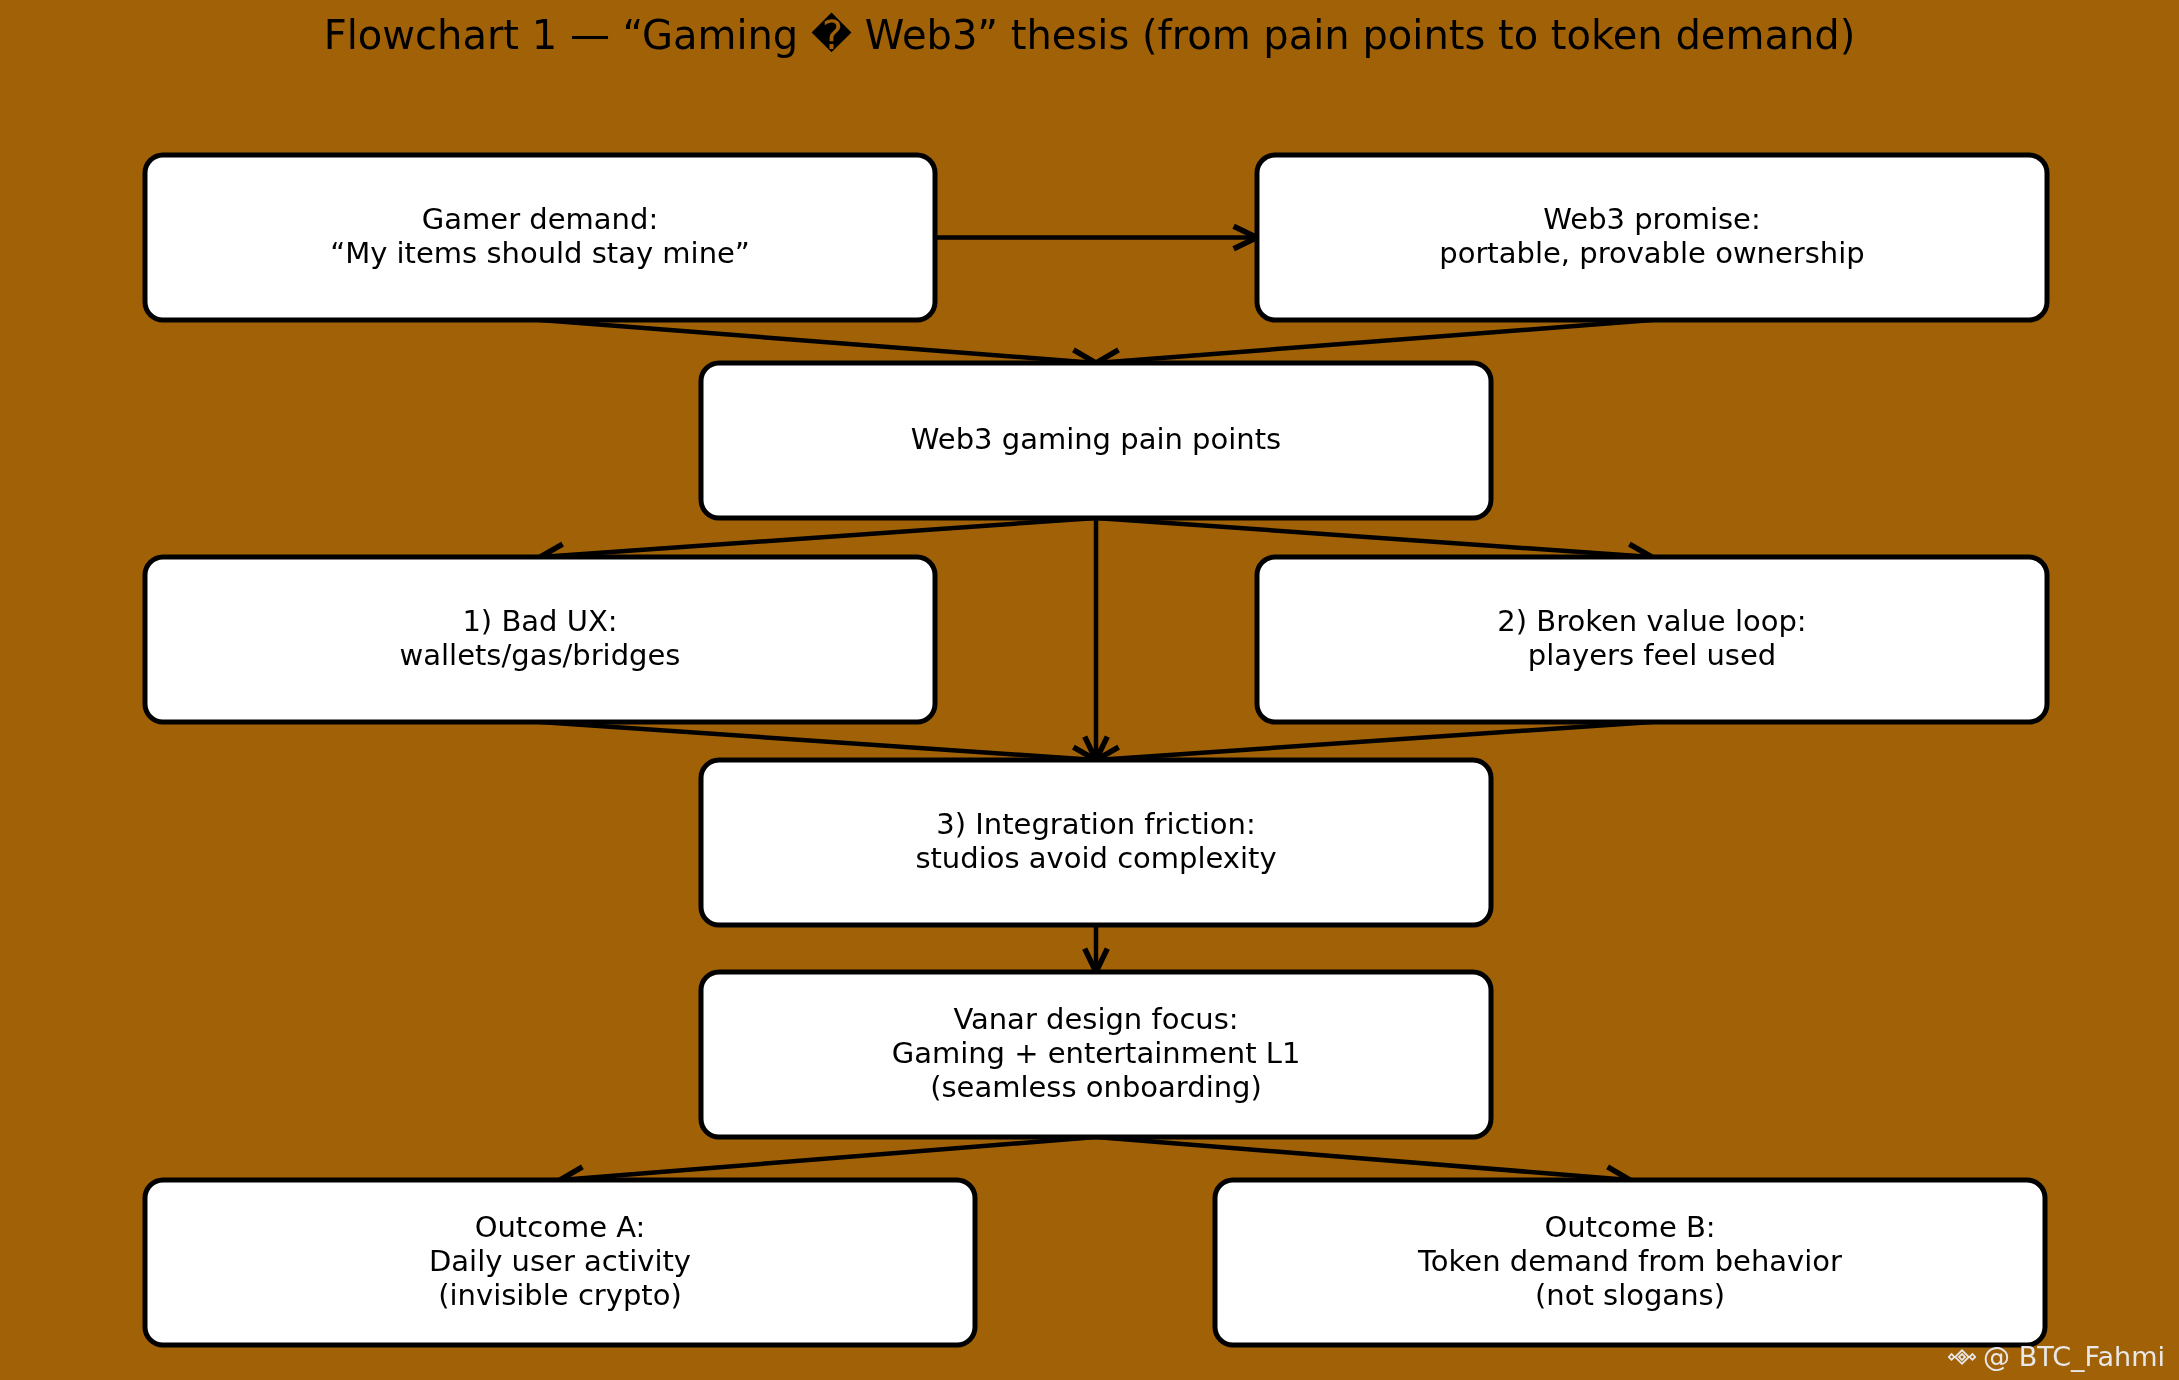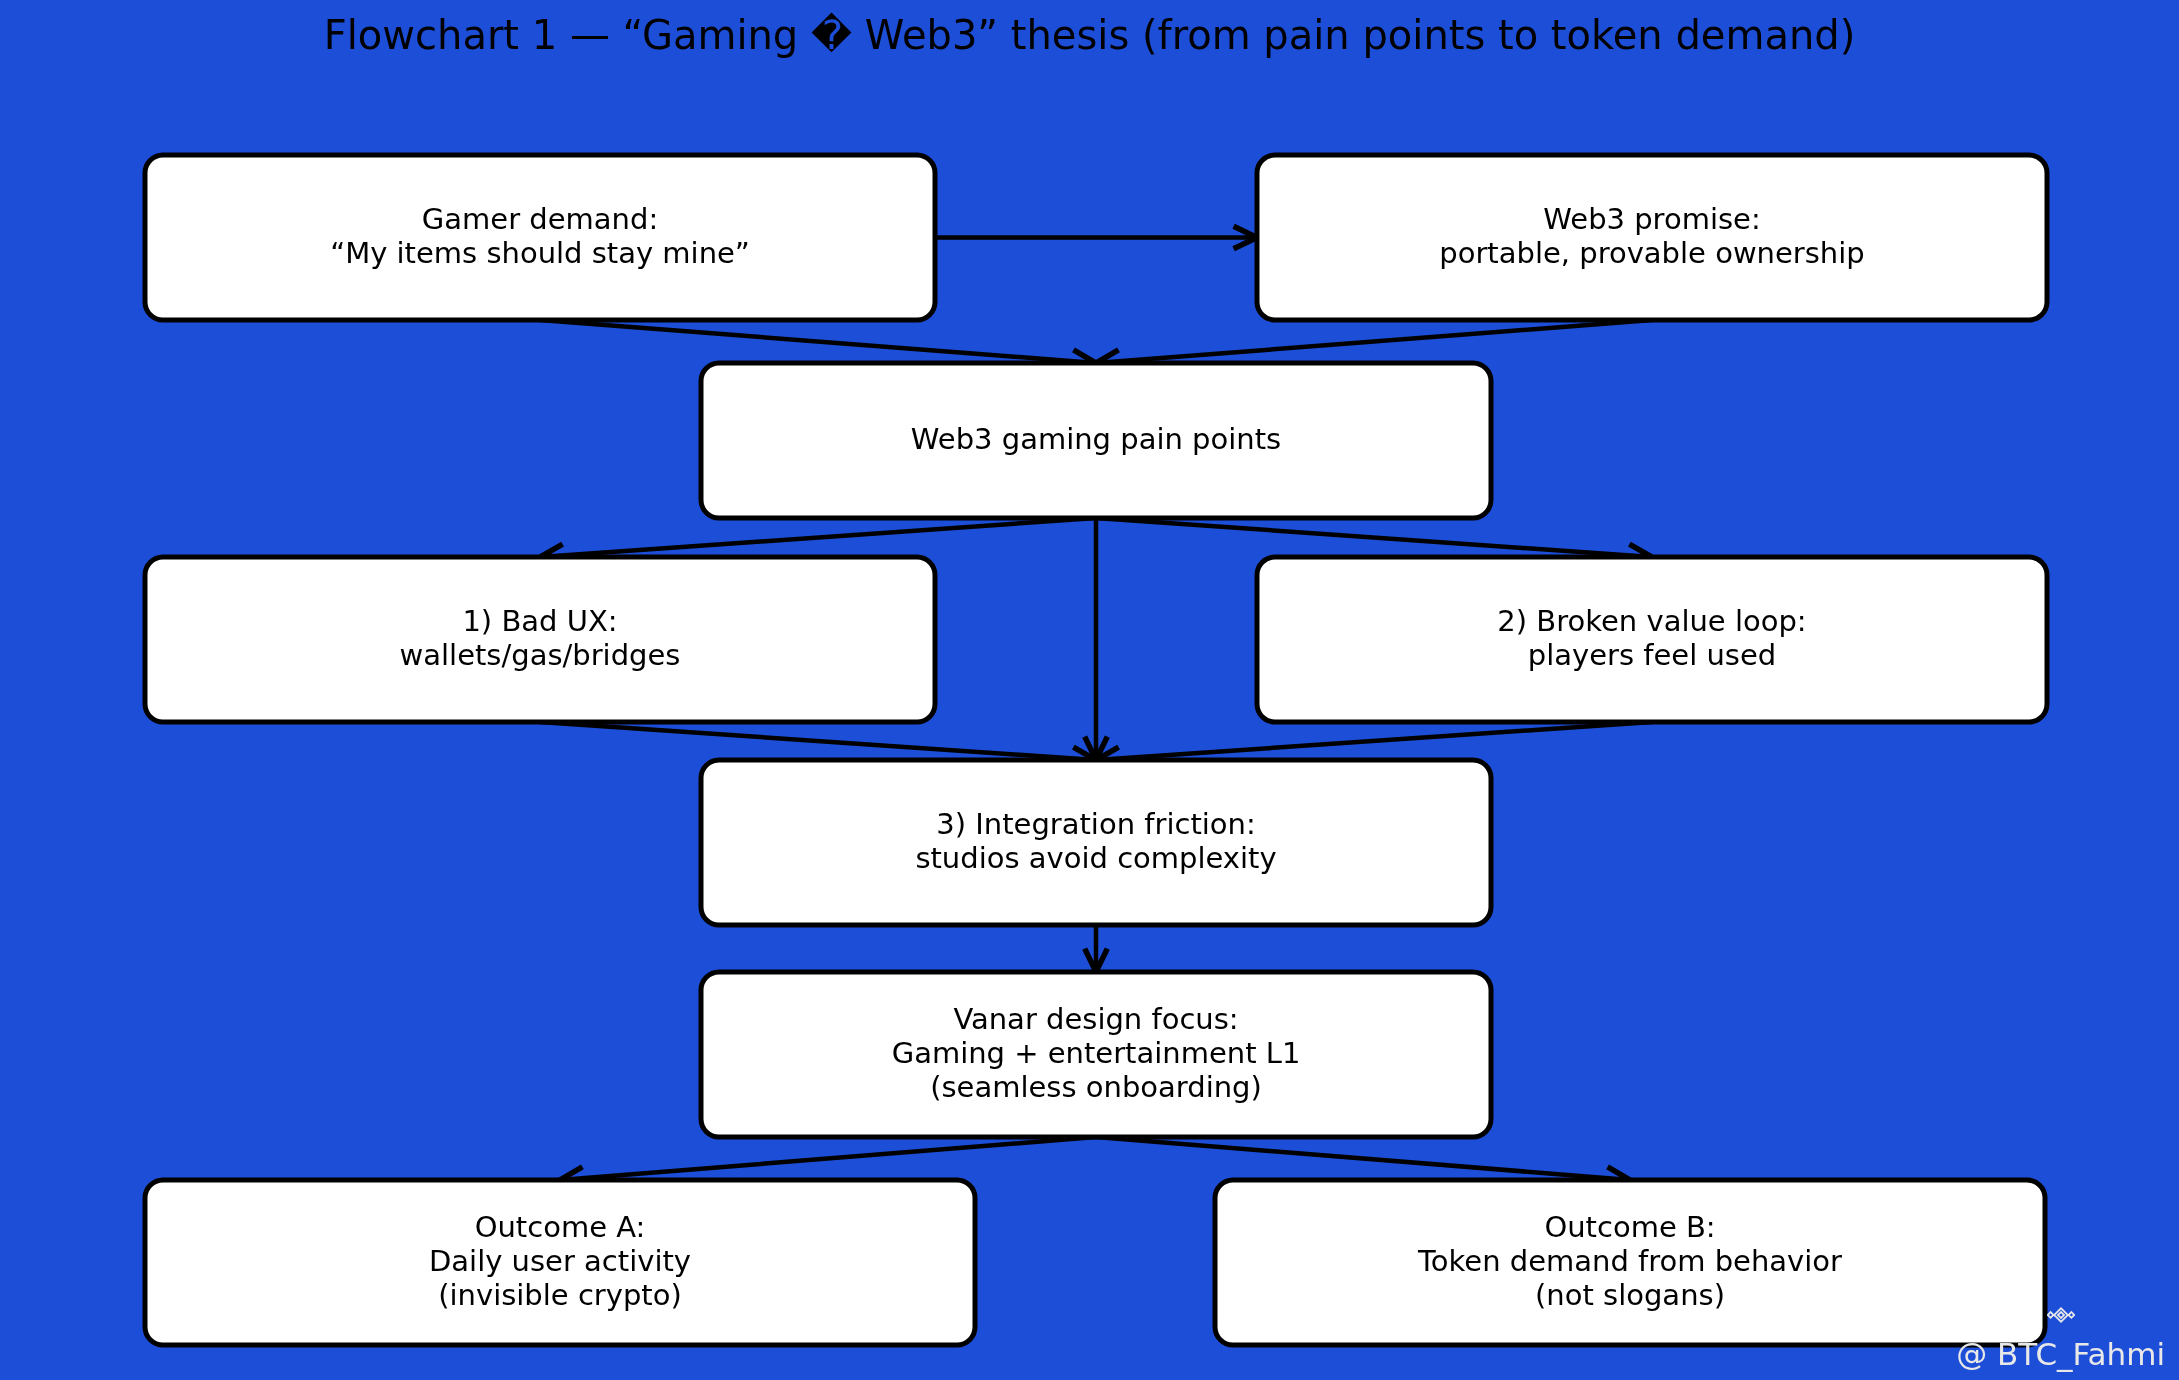--- a/index.html
+++ b/index.html
@@ -18,7 +18,7 @@
     position: relative;
     width: 2179px;
     height: 1380px;
-    background: #1d4ed8;
+    background: #a16207;
   }
   .chart-title {
     position: absolute;

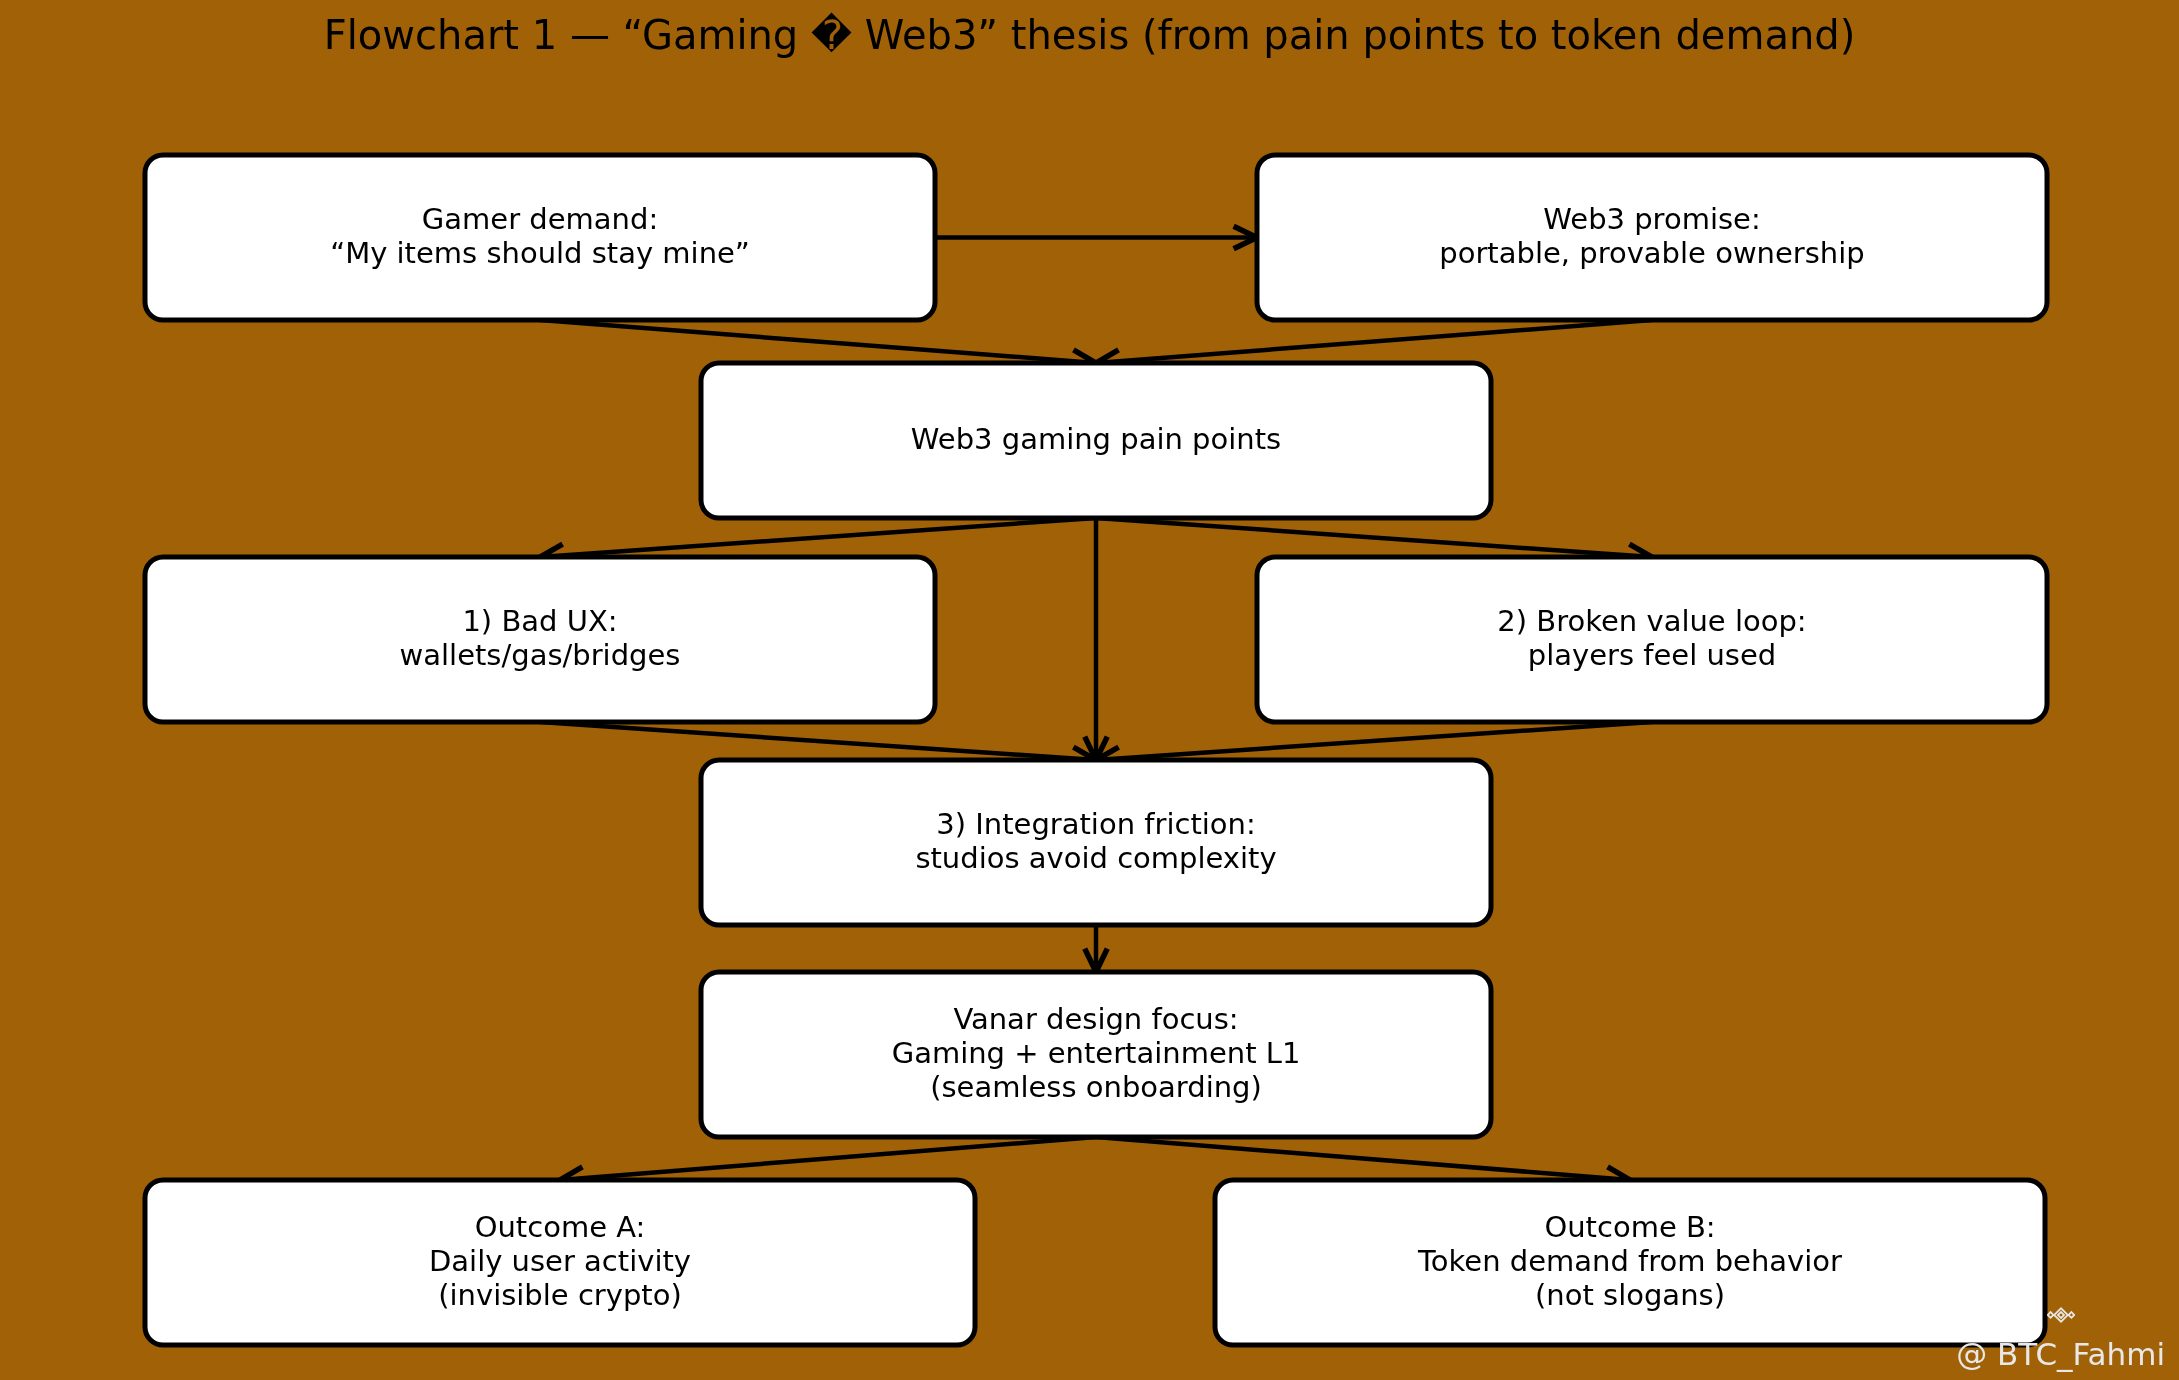--- a/index.html
+++ b/index.html
@@ -71,10 +71,9 @@
     align-items: center;
     gap: 7px;
     color: #e8e8e8;
-    font-size: 31px;
+    font-size: 27px;
     font-family: "DejaVu Sans", sans-serif;
     user-select: none;
-    flex-direction: column;
   }
   .watermark svg { display: block; }
 </style>

